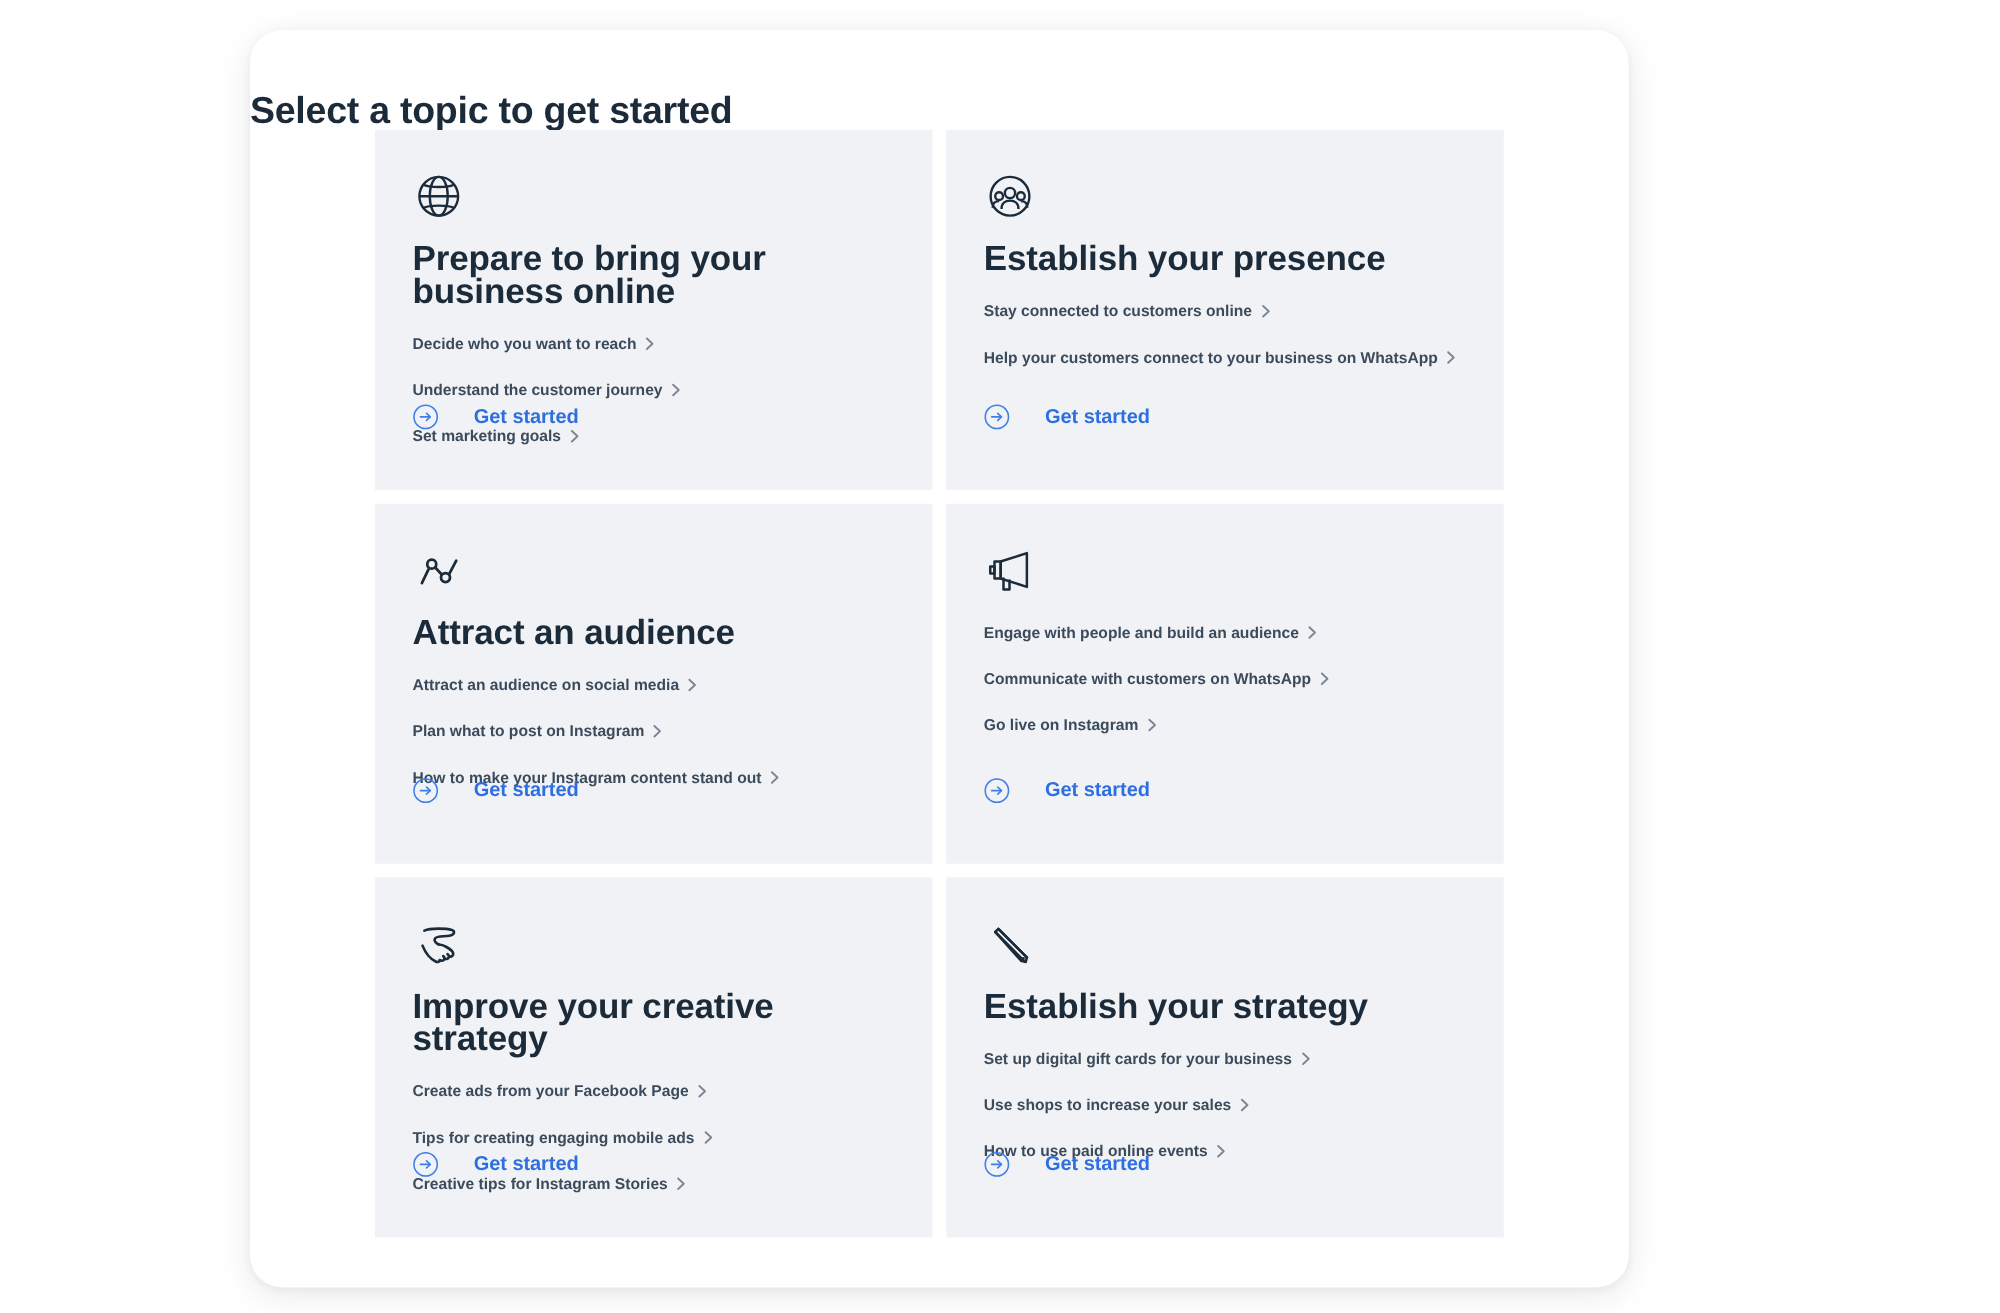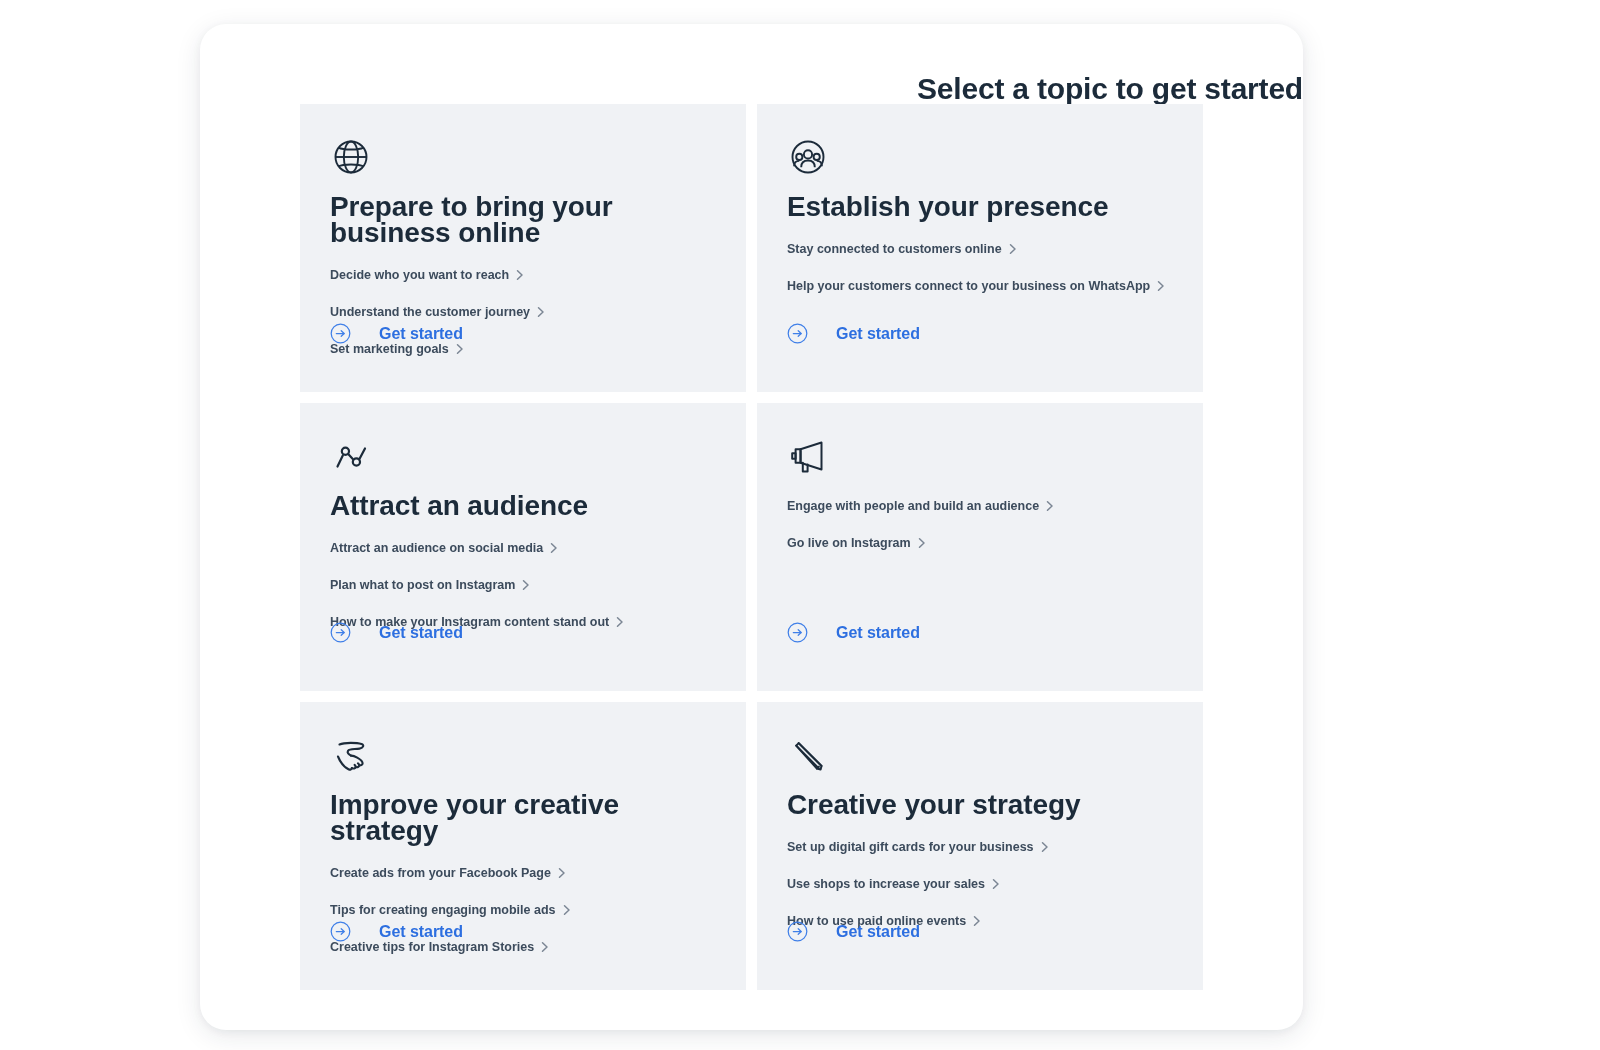--- a/index.html
+++ b/index.html
@@ -42,7 +42,7 @@
   }
 
   .panel-title {
-    text-align: right;
+    text-align: left;
     font-size: 30px;
     line-height: 36px;
     font-weight: 700;

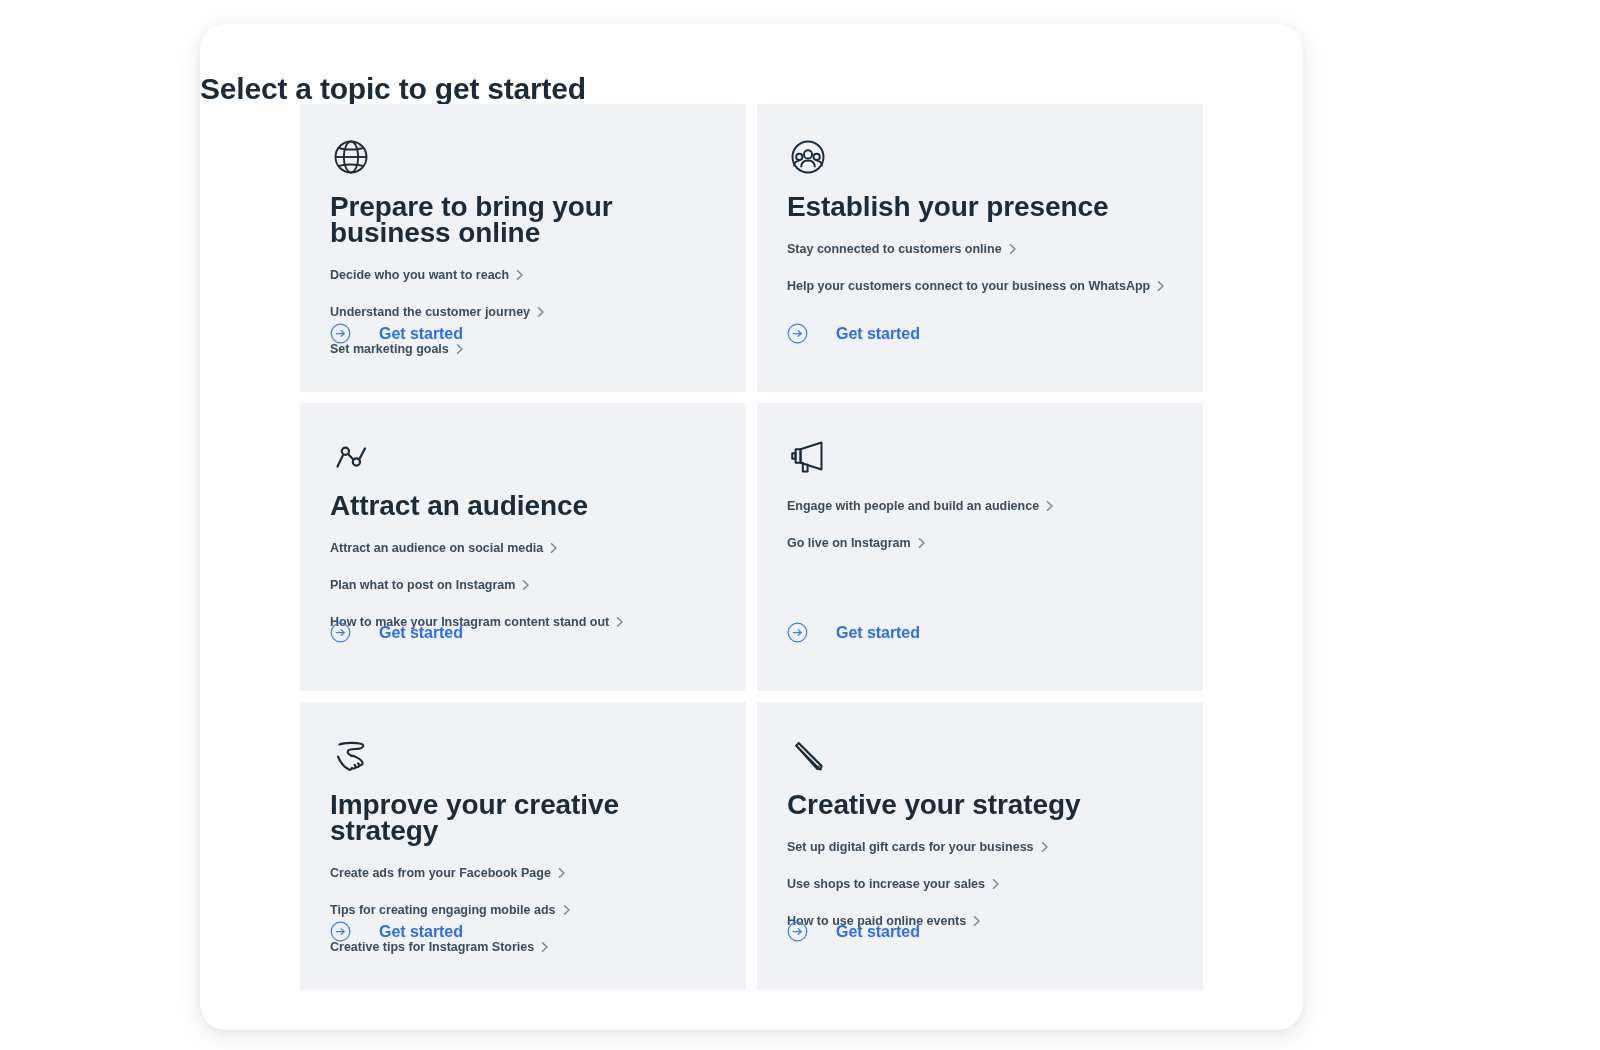--- a/index.html
+++ b/index.html
@@ -316,6 +316,14 @@
             </span>
           </a>
           <a class="link-row">
+            <span>Communicate with customers on WhatsApp</span>
+            <span class="chev">
+              <svg viewBox="0 0 9 12" fill="none" stroke="currentColor" stroke-width="1.5" stroke-linecap="round" stroke-linejoin="round">
+                  <polyline points="2.5,1.8 7,6 2.5,10.2"></polyline>
+                </svg>
+            </span>
+          </a>
+          <a class="link-row">
             <span>Go live on Instagram</span>
             <span class="chev">
               <svg viewBox="0 0 9 12" fill="none" stroke="currentColor" stroke-width="1.5" stroke-linecap="round" stroke-linejoin="round">

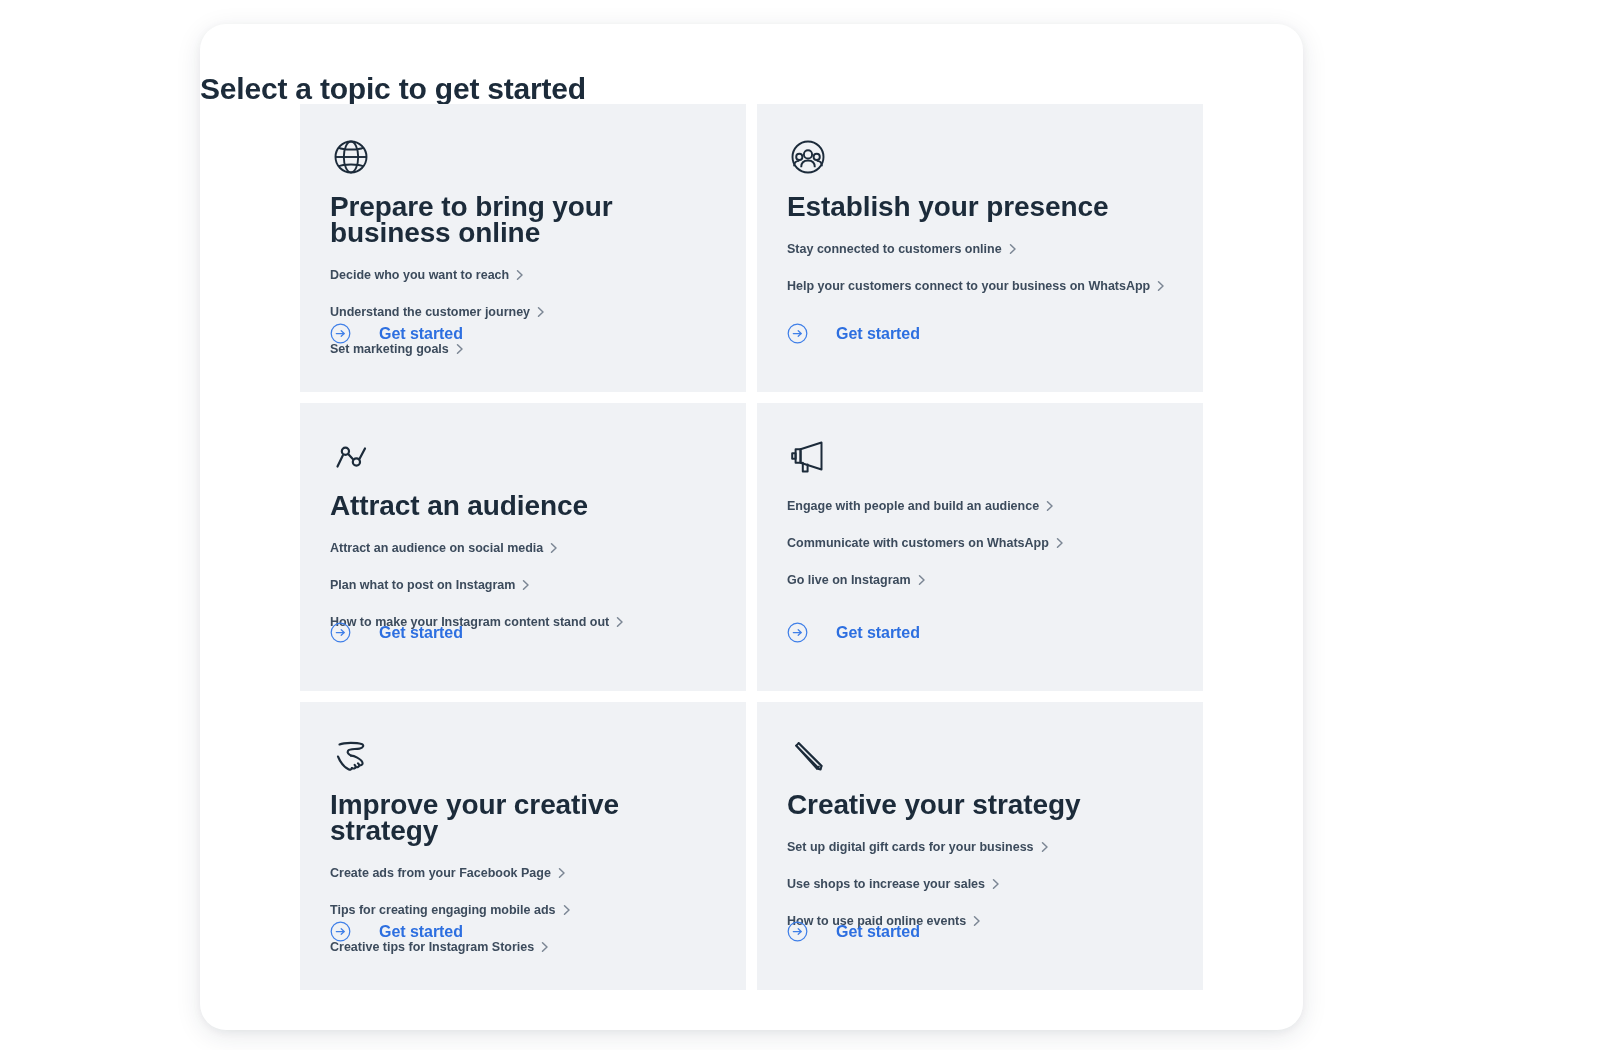--- a/index.html
+++ b/index.html
@@ -402,7 +402,7 @@
             <line x1="29.9" y1="34.6" x2="31.9" y2="32.6"></line>
           </svg>
         </span>
-        <div class="card-title">Creative your strategy</div>
+        <div class="card-title">Establish your strategy</div>
         <div class="links">
           <a class="link-row">
             <span>Set up digital gift cards for your business</span>

